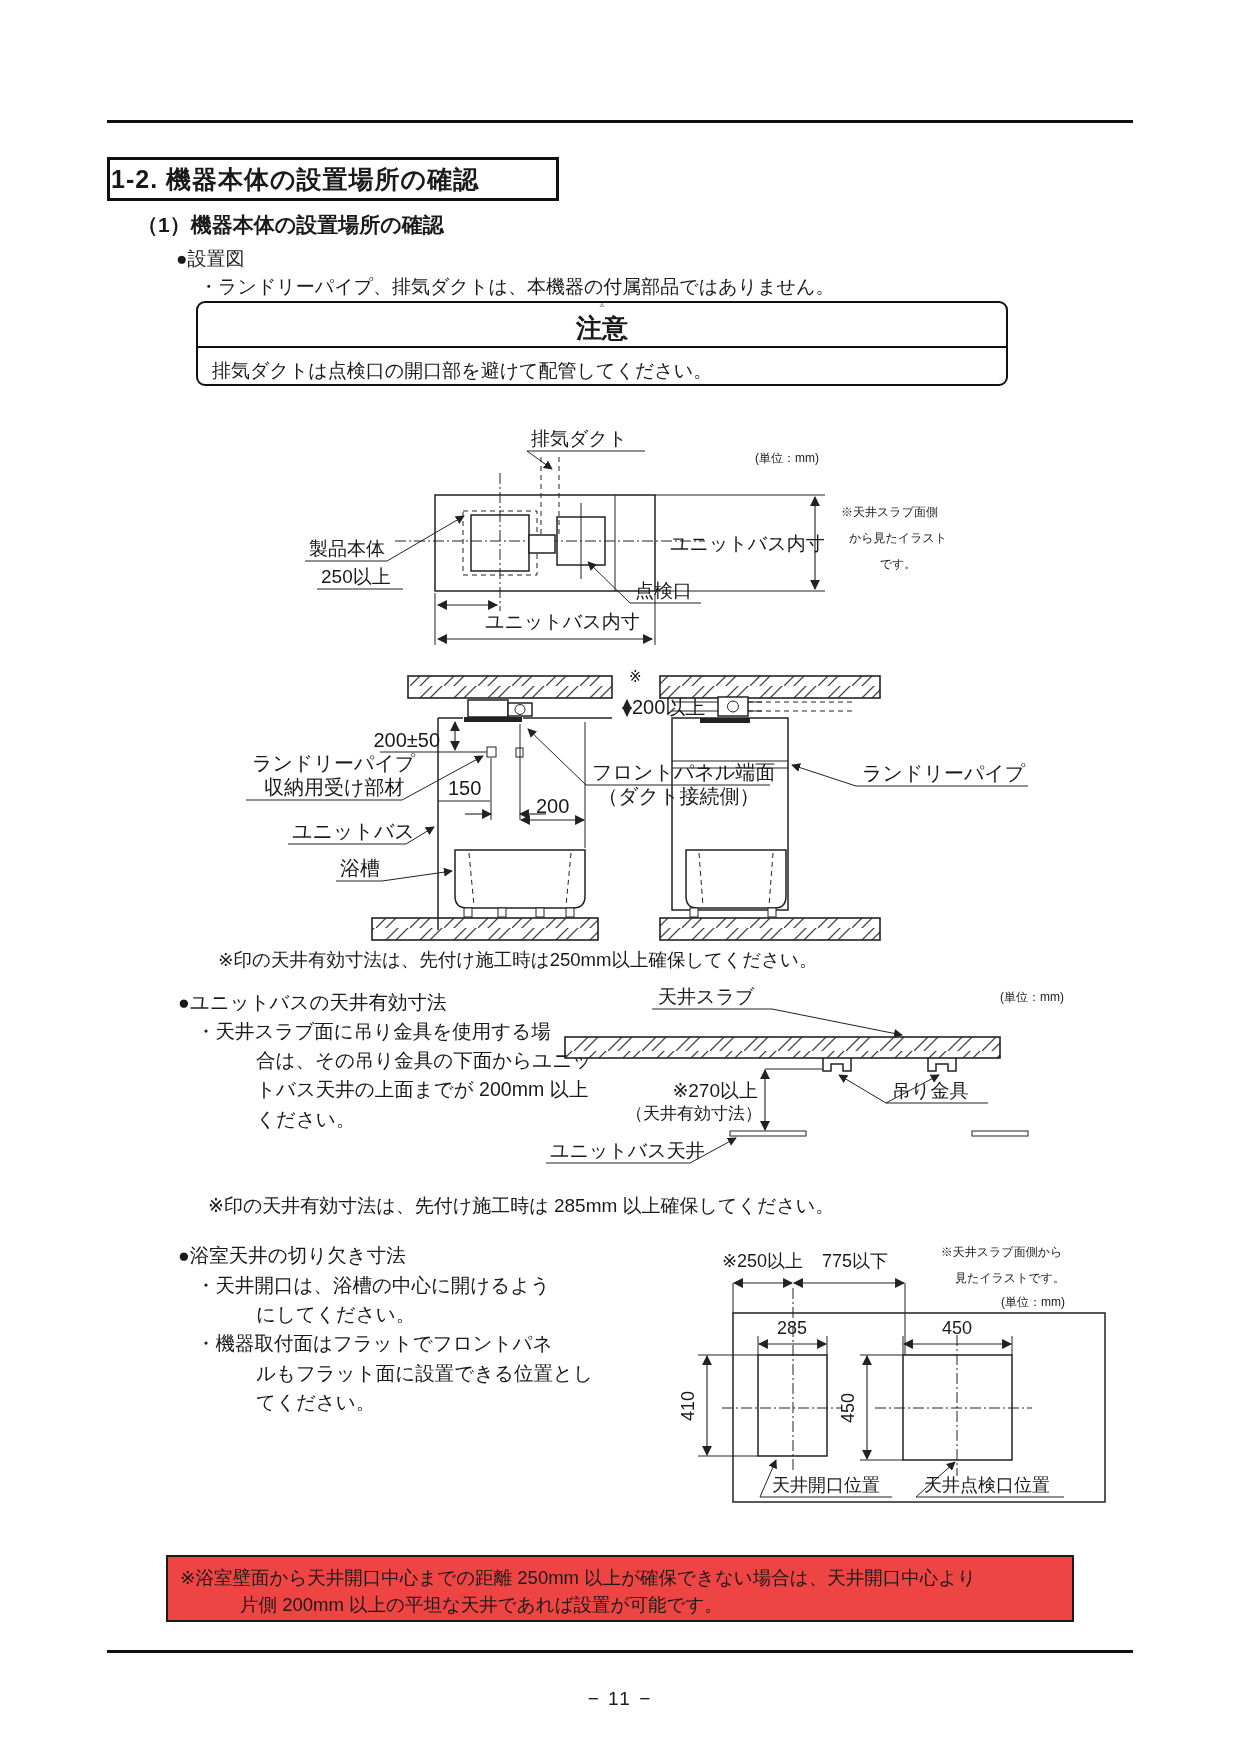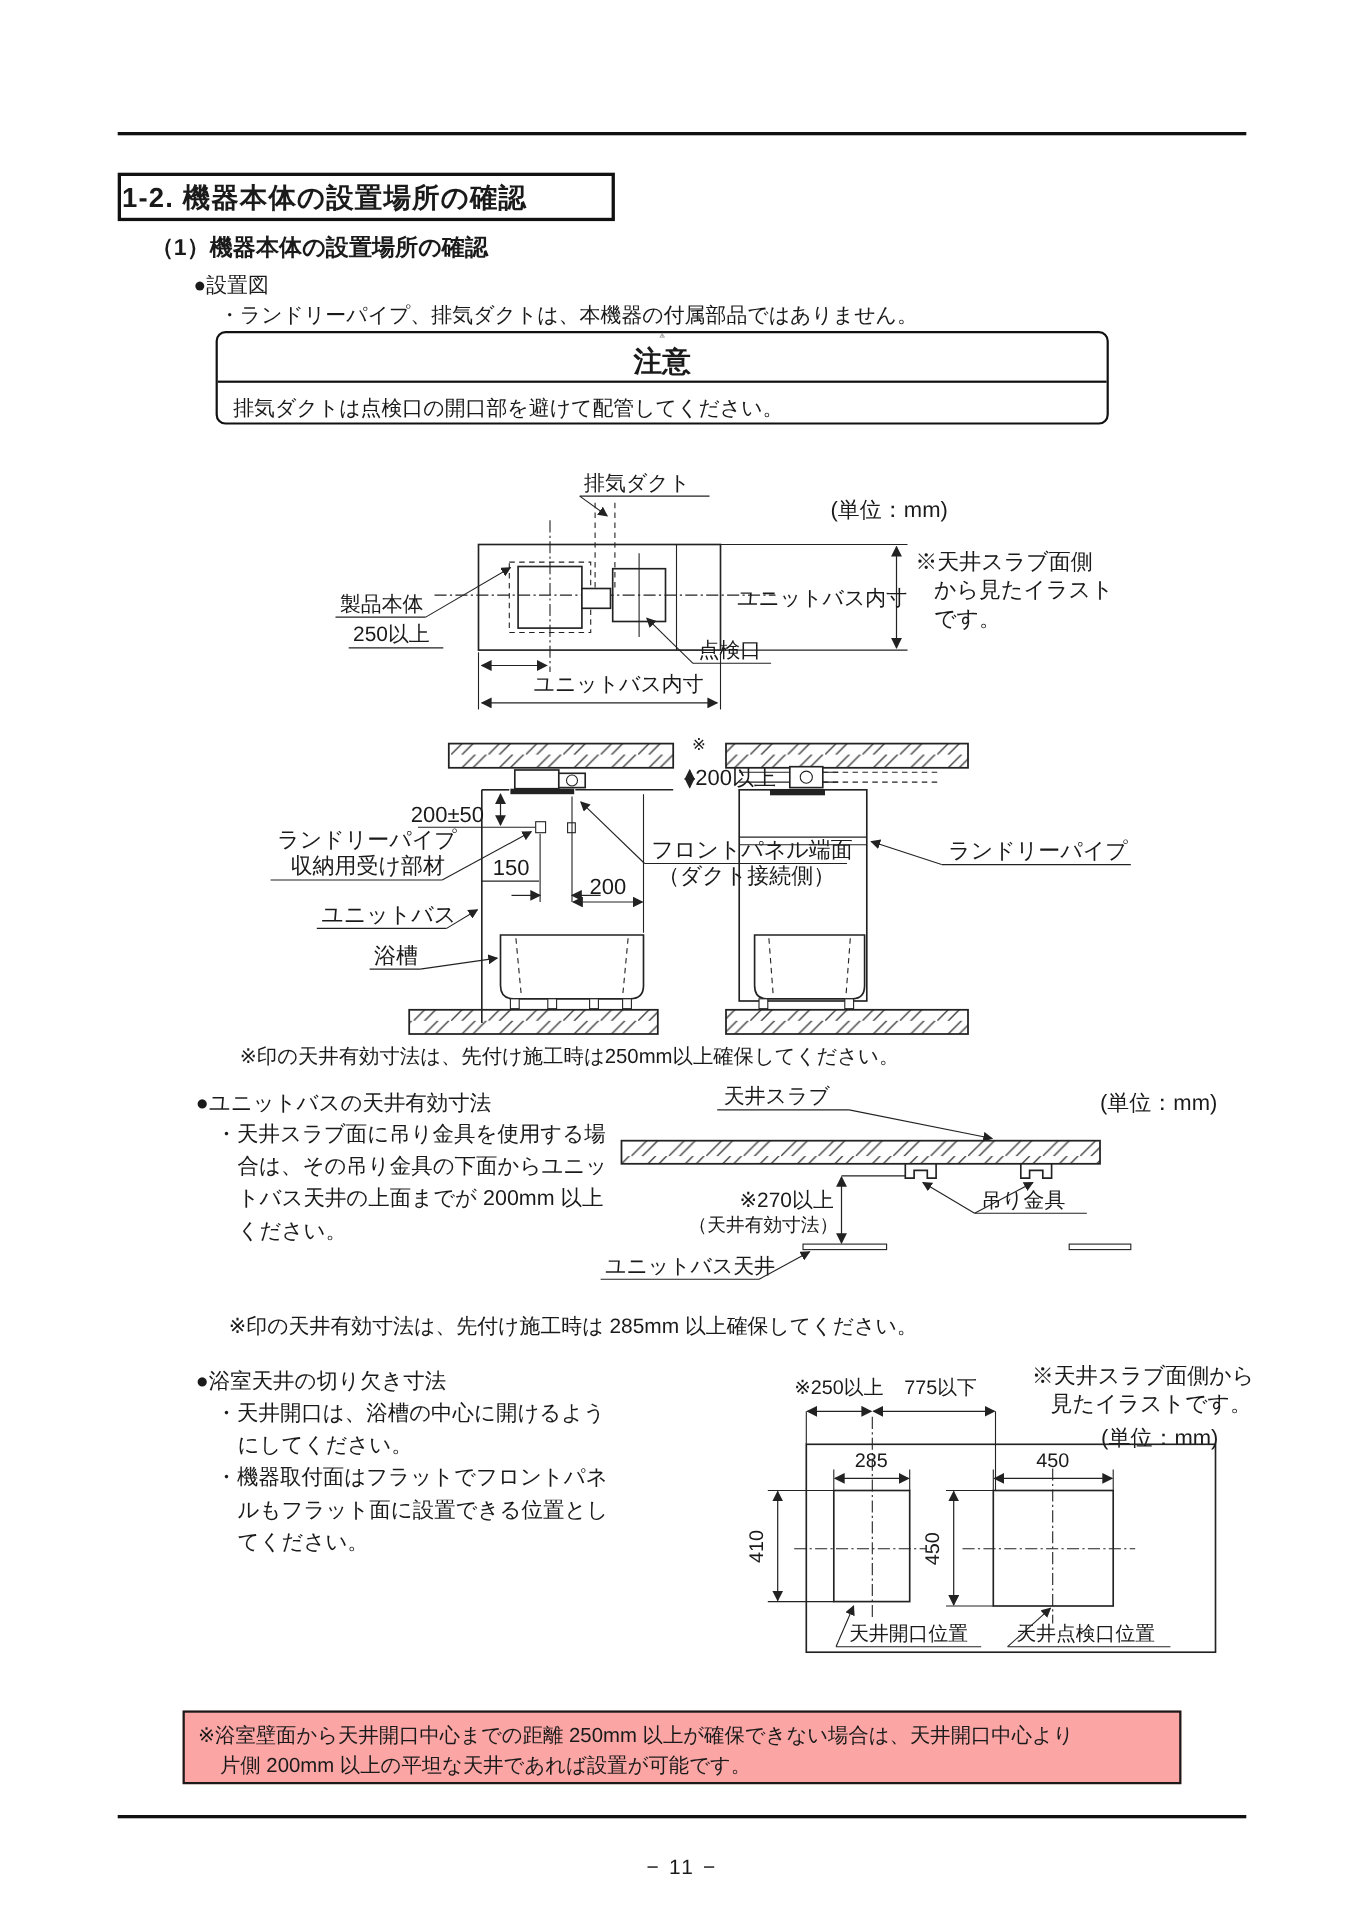--- a/index.html
+++ b/index.html
@@ -13,7 +13,7 @@
   .h-bullet{font-size:19px;font-weight:normal;text-align:center;}
   .txt19{font-size:19px;}
   .txt18{font-size:18.5px;}
-  .txt17{font-size:20px;}
+  .txt17{font-size:12px;text-align:center;}
   .caution-box{border:2px solid #111;border-radius:9px;box-sizing:border-box;background:#fff;}
   .caution-title-row{height:43px;border-bottom:2px solid #111;display:flex;align-items:center;
                      justify-content:center;gap:4px;font-size:26px;font-weight:bold;flex-direction:column;}

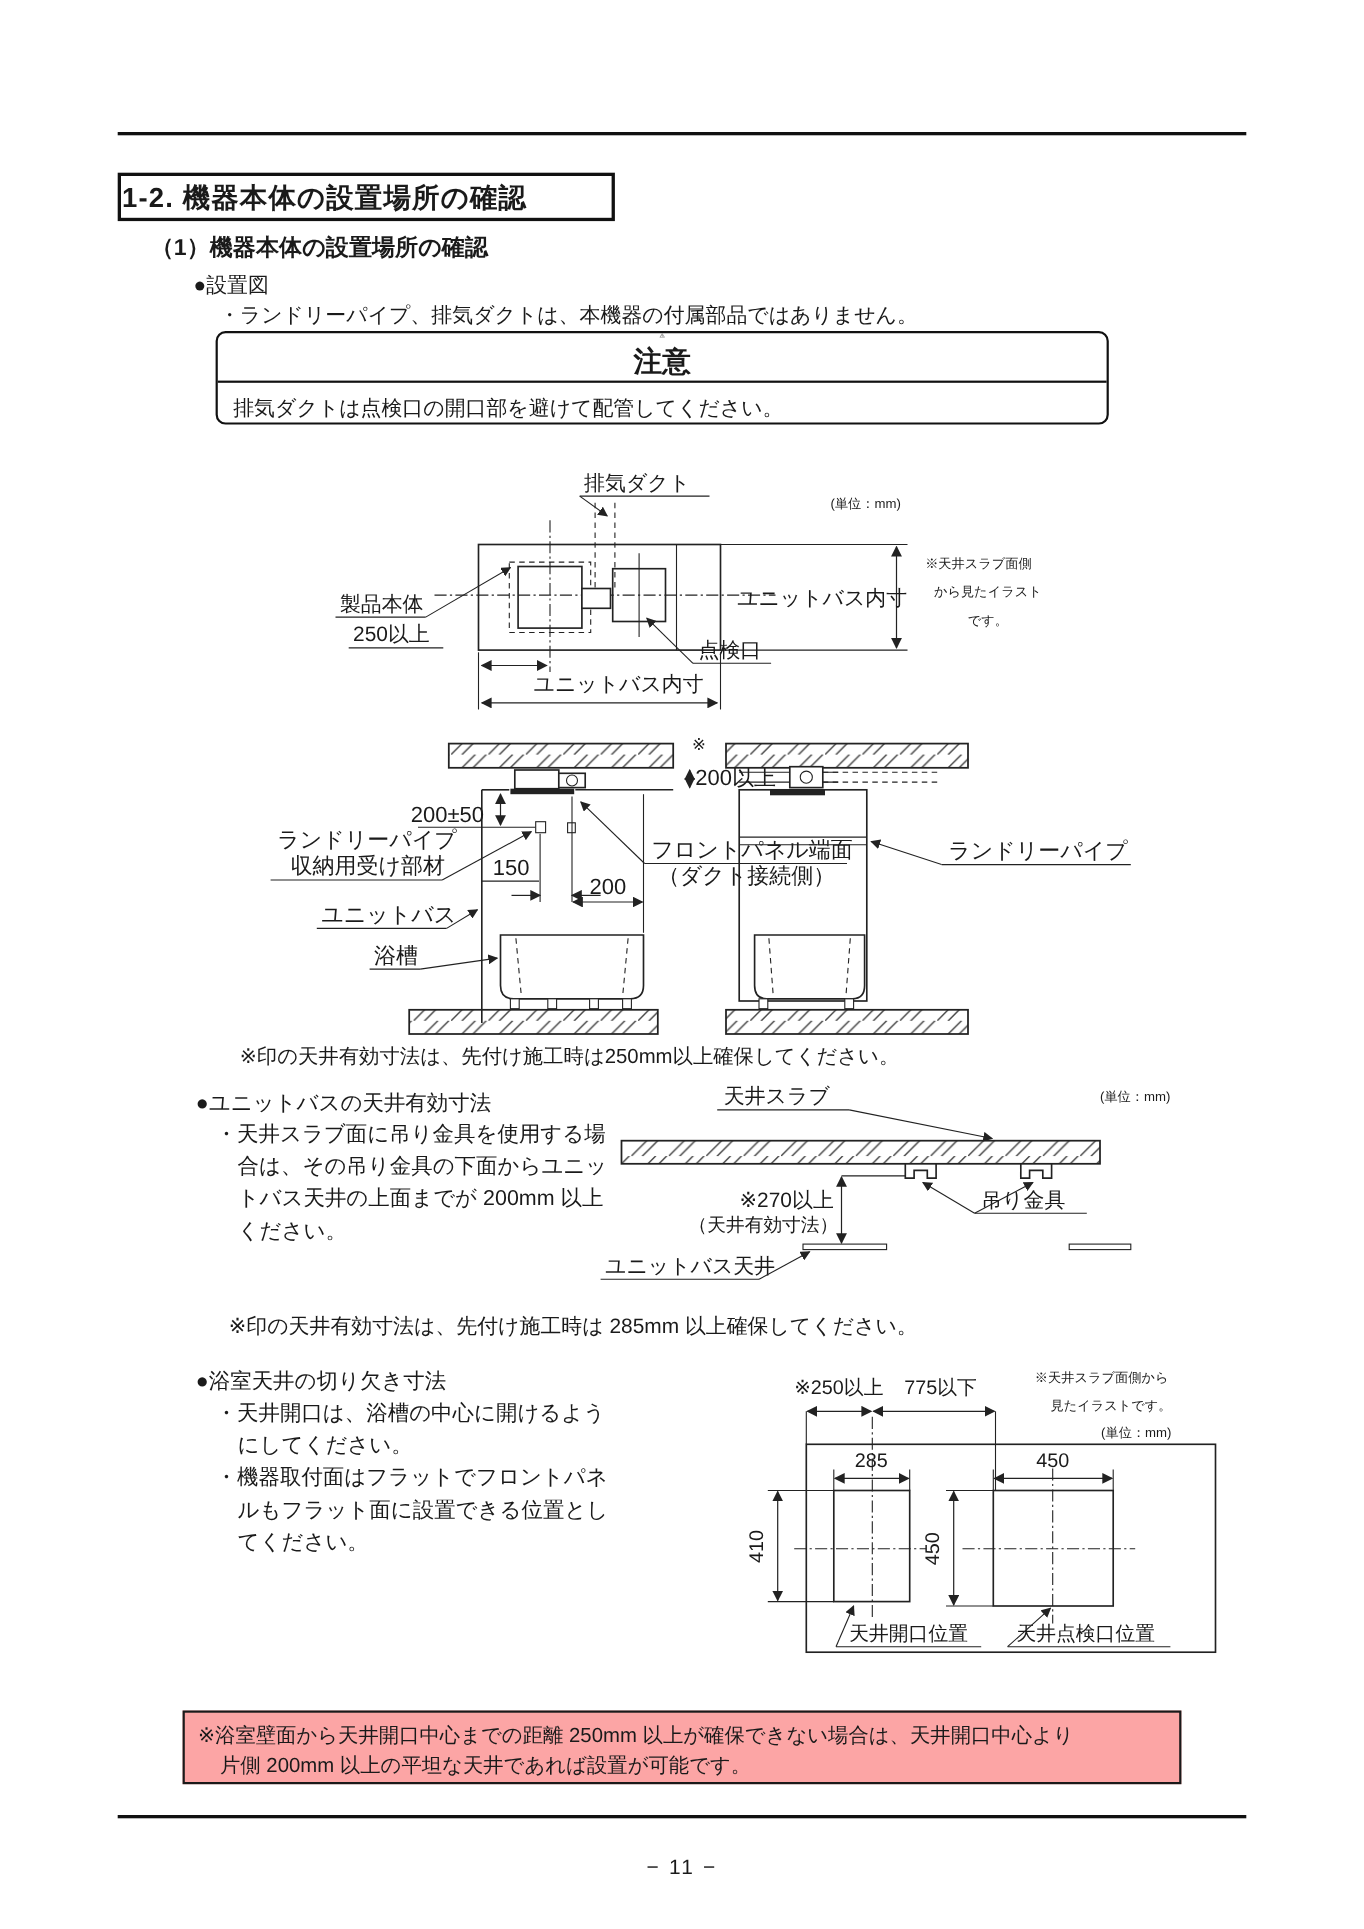--- a/index.html
+++ b/index.html
@@ -20,7 +20,7 @@
   .caution-body{padding:10px 0 0 14px;font-size:19px;}
   .note-lines div{line-height:26px;font-family:Liberation Mono, monospace;}
   .body-block div{line-height:29.2px;font-size:19.5px;}
-  .ind{padding-left:20px;}
+  .ind{padding-left:20px;margin-left:40px;}
   .ind17{padding-left:17px;}
   .gray-box{background:#fca5a5;border:2px solid #1a1a1a;box-sizing:border-box;
             padding:7px 12px;font-size:18.5px;}

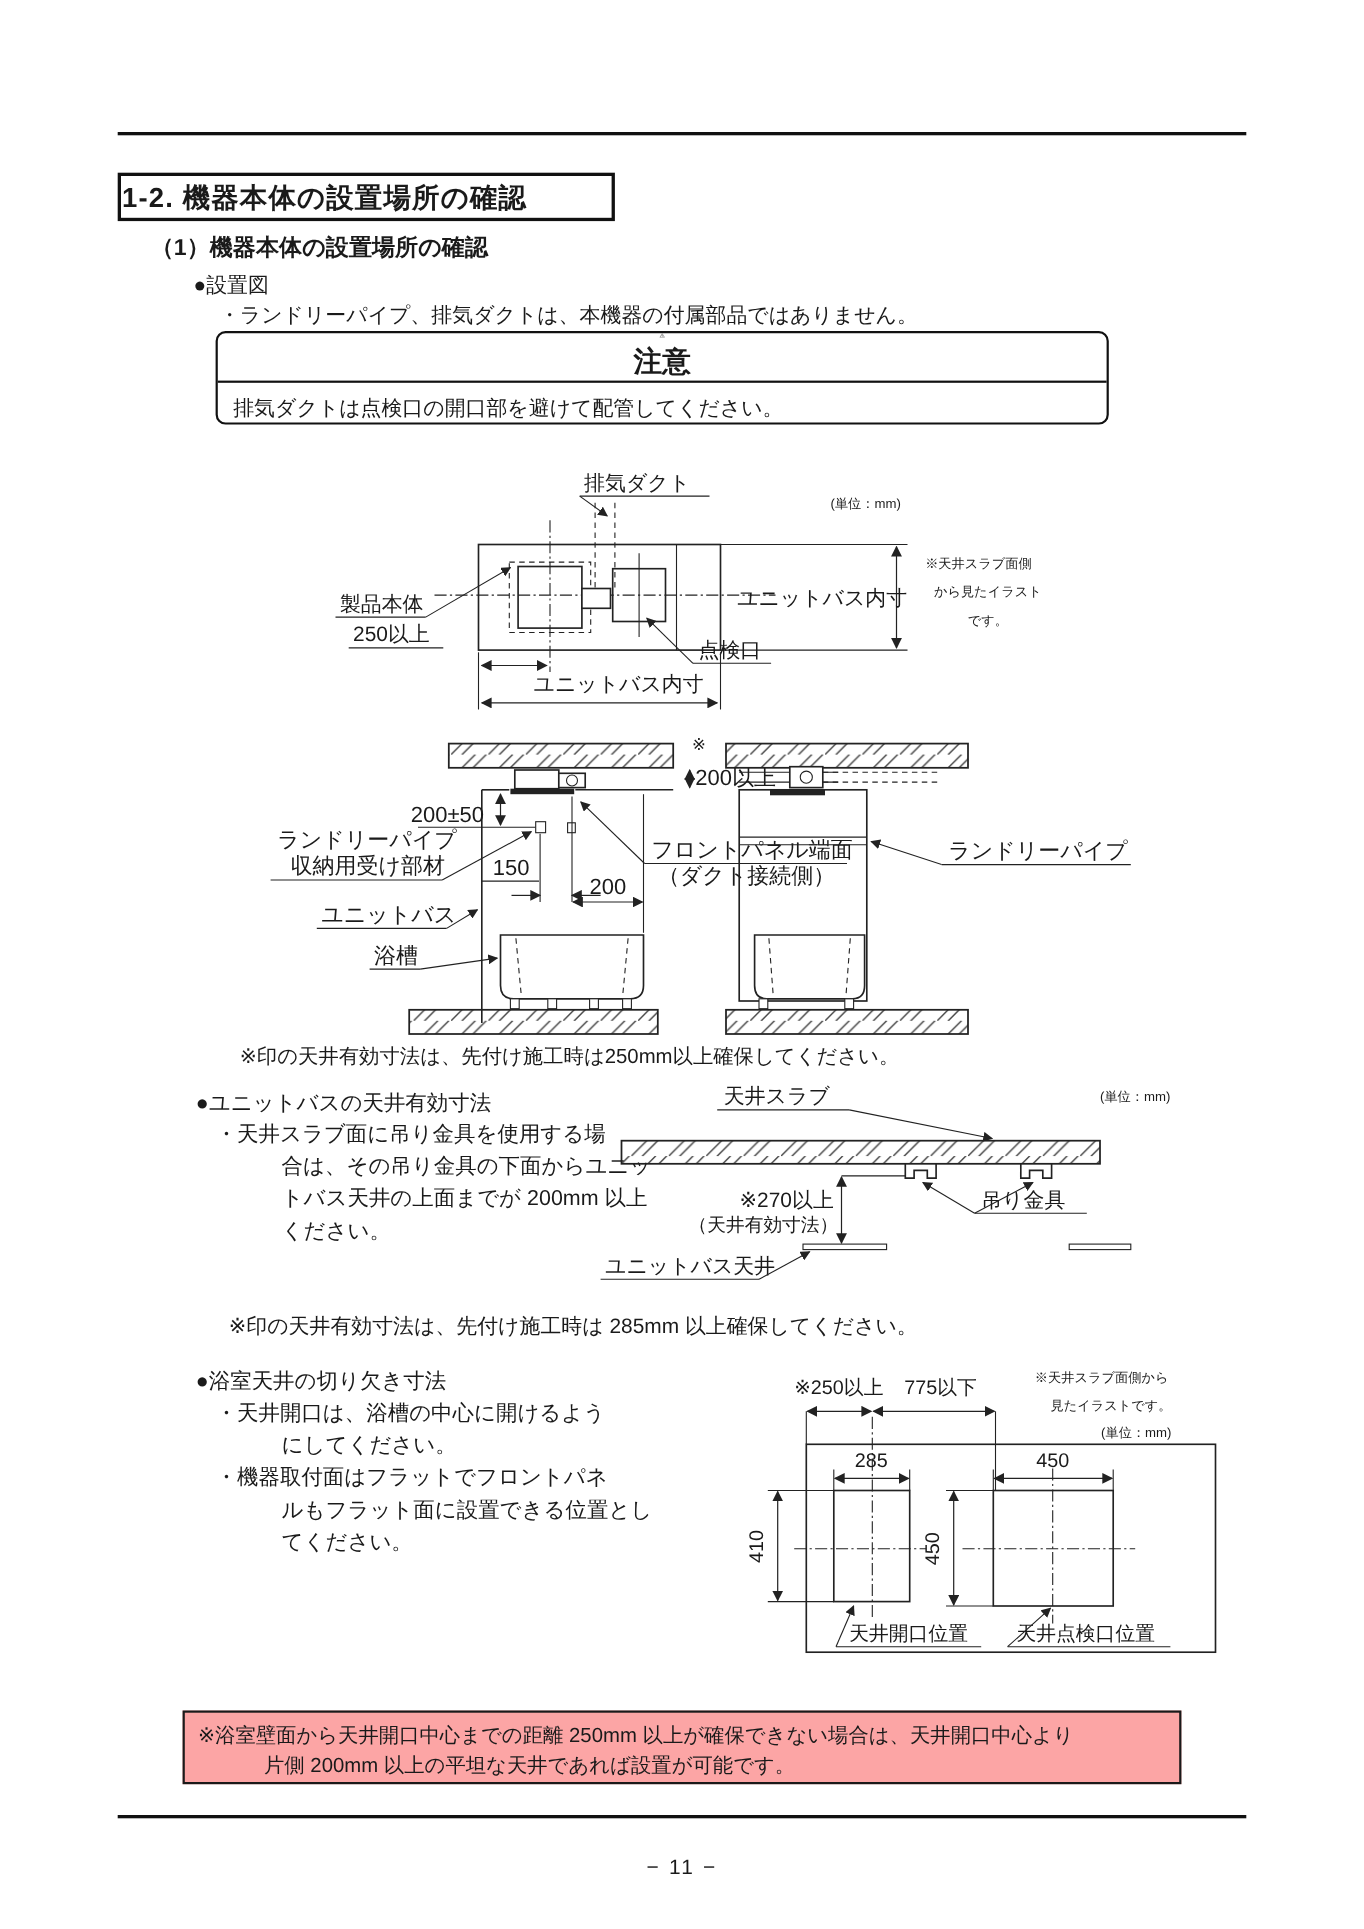--- a/index.html
+++ b/index.html
@@ -22,7 +22,7 @@
   .body-block div{line-height:29.2px;font-size:19.5px;}
   .ind{padding-left:20px;margin-left:40px;}
   .ind17{padding-left:17px;}
-  .gray-box{background:#fca5a5;border:2px solid #1a1a1a;box-sizing:border-box;
+  .gray-box{background:#ef4444;border:2px solid #1a1a1a;box-sizing:border-box;
             padding:7px 12px;font-size:18.5px;}
   .gray-box div{line-height:27px;}
   .pagenum{width:1240px;text-align:center;font-size:19px;letter-spacing:2px;}

